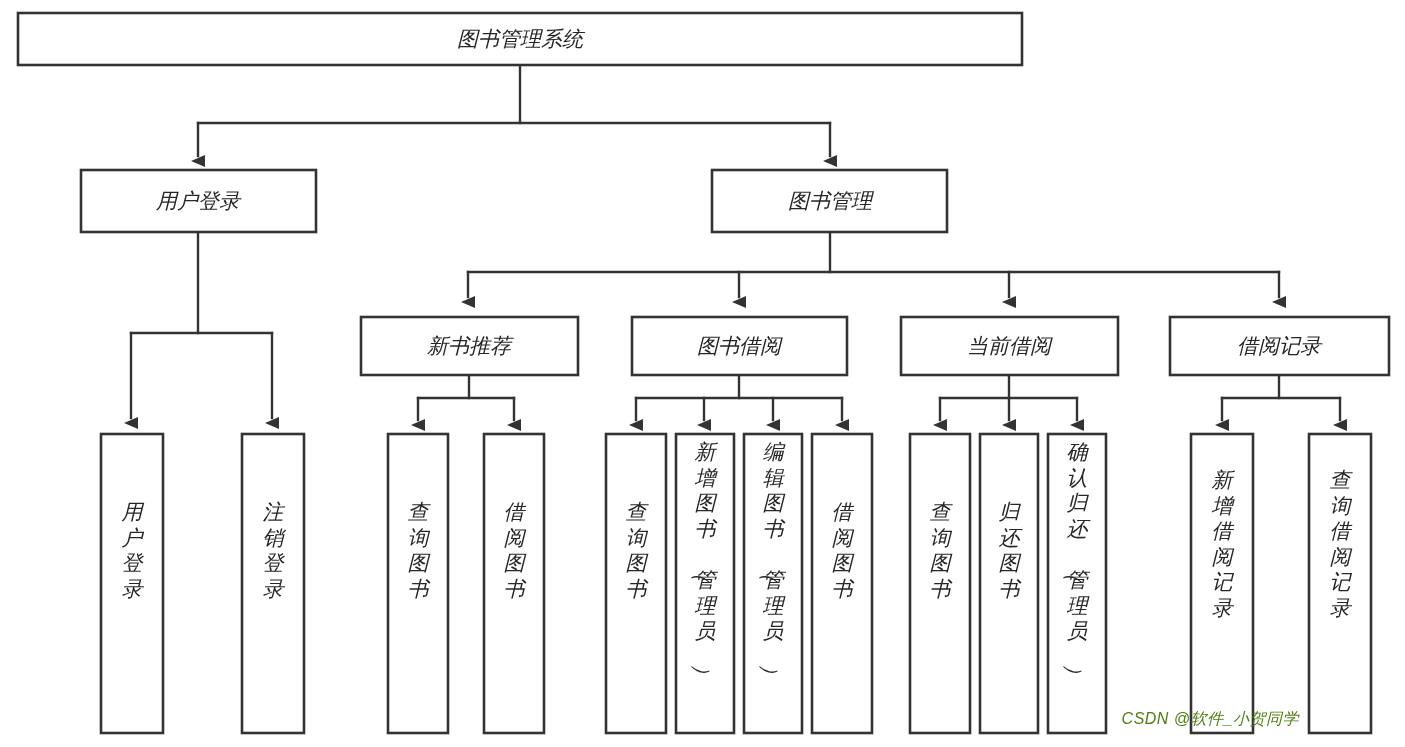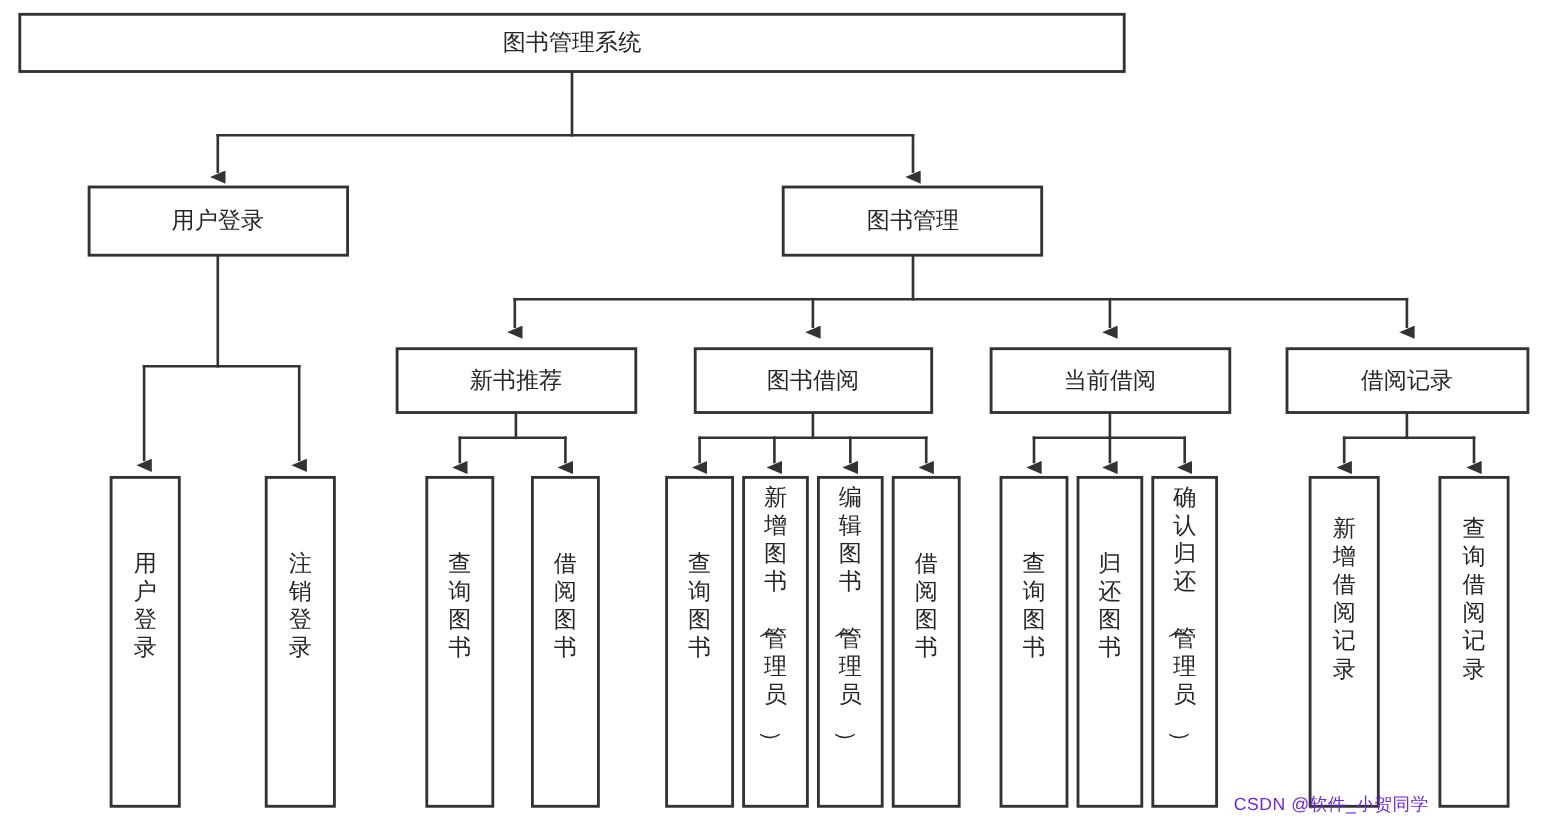--- a/index.html
+++ b/index.html
@@ -18,6 +18,7 @@
     position: relative;
     width: 1309px;
     height: 747px;
+    font-style: italic;
   }
   svg.diagram-canvas {
     position: absolute;

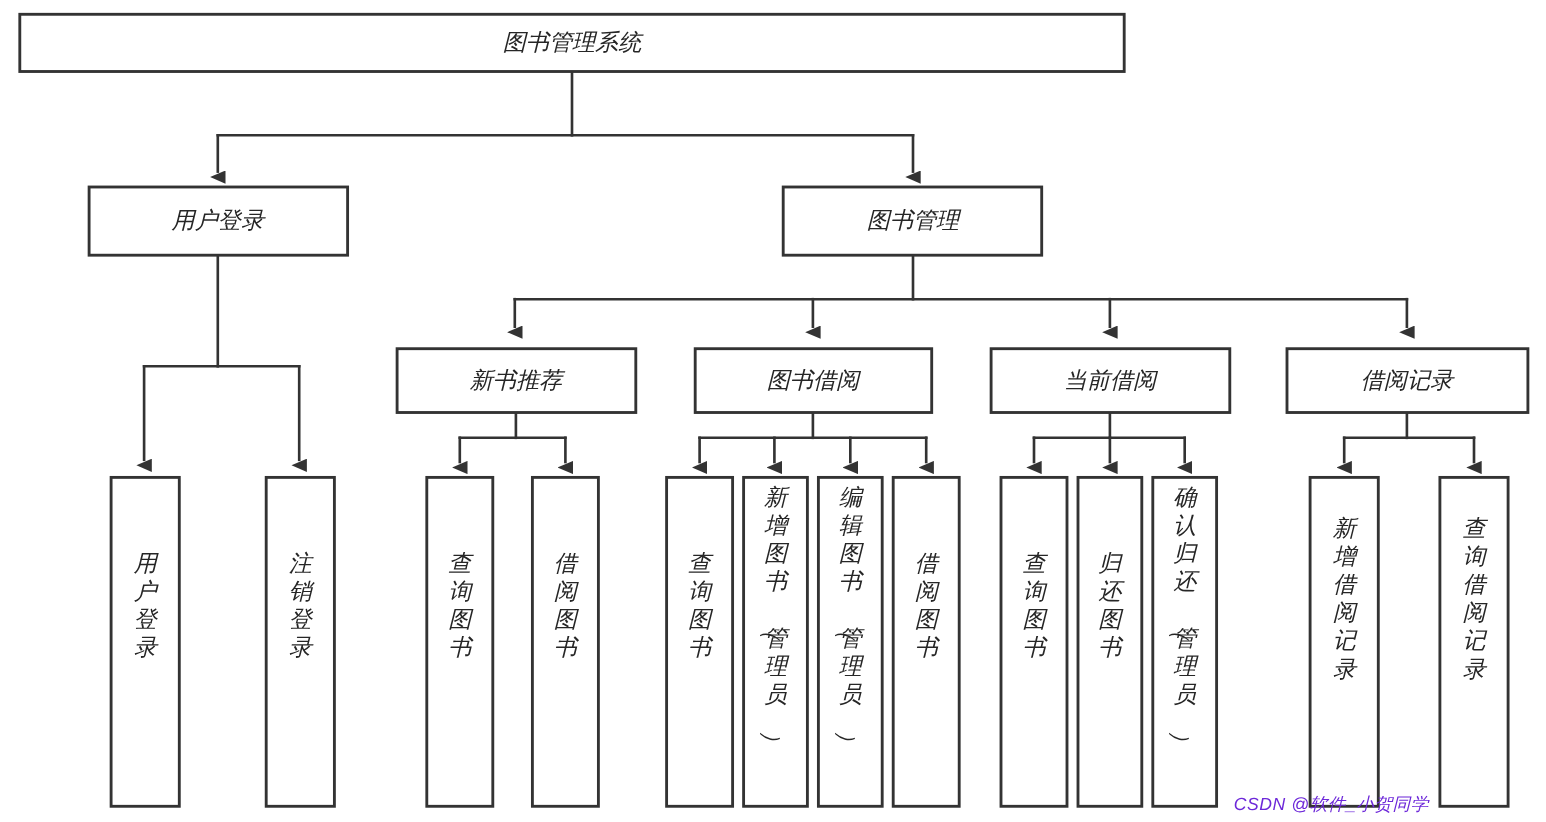--- a/index.html
+++ b/index.html
@@ -58,10 +58,10 @@
   .watermark {
     position: absolute;
     right: 10px;
-    bottom: 5px;
+    bottom: 17px;
     font-family: "Liberation Sans", "DejaVu Sans", sans-serif;
     font-size: 16px;
-    color: #6d28d9;
+    color: #4d7c0f;
     letter-spacing: 0.5px;
     white-space: nowrap;
     user-select: none;

